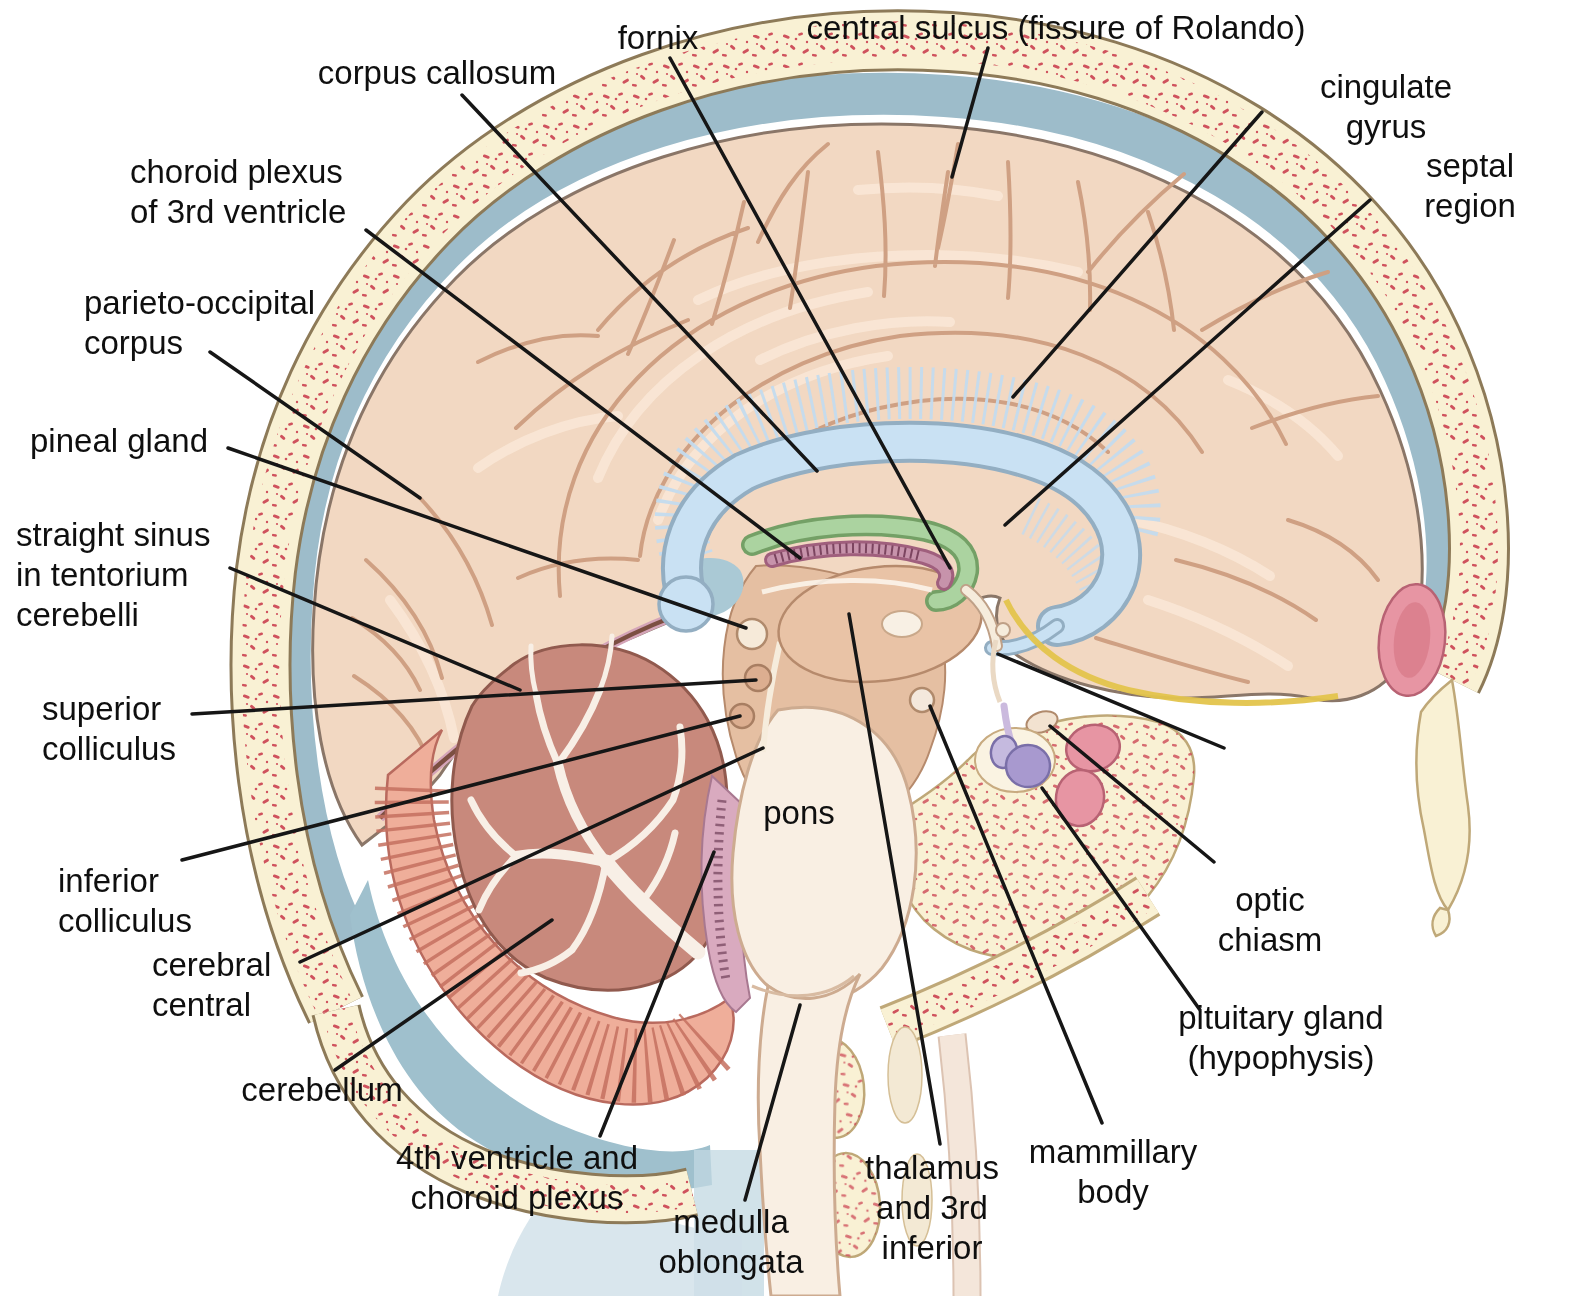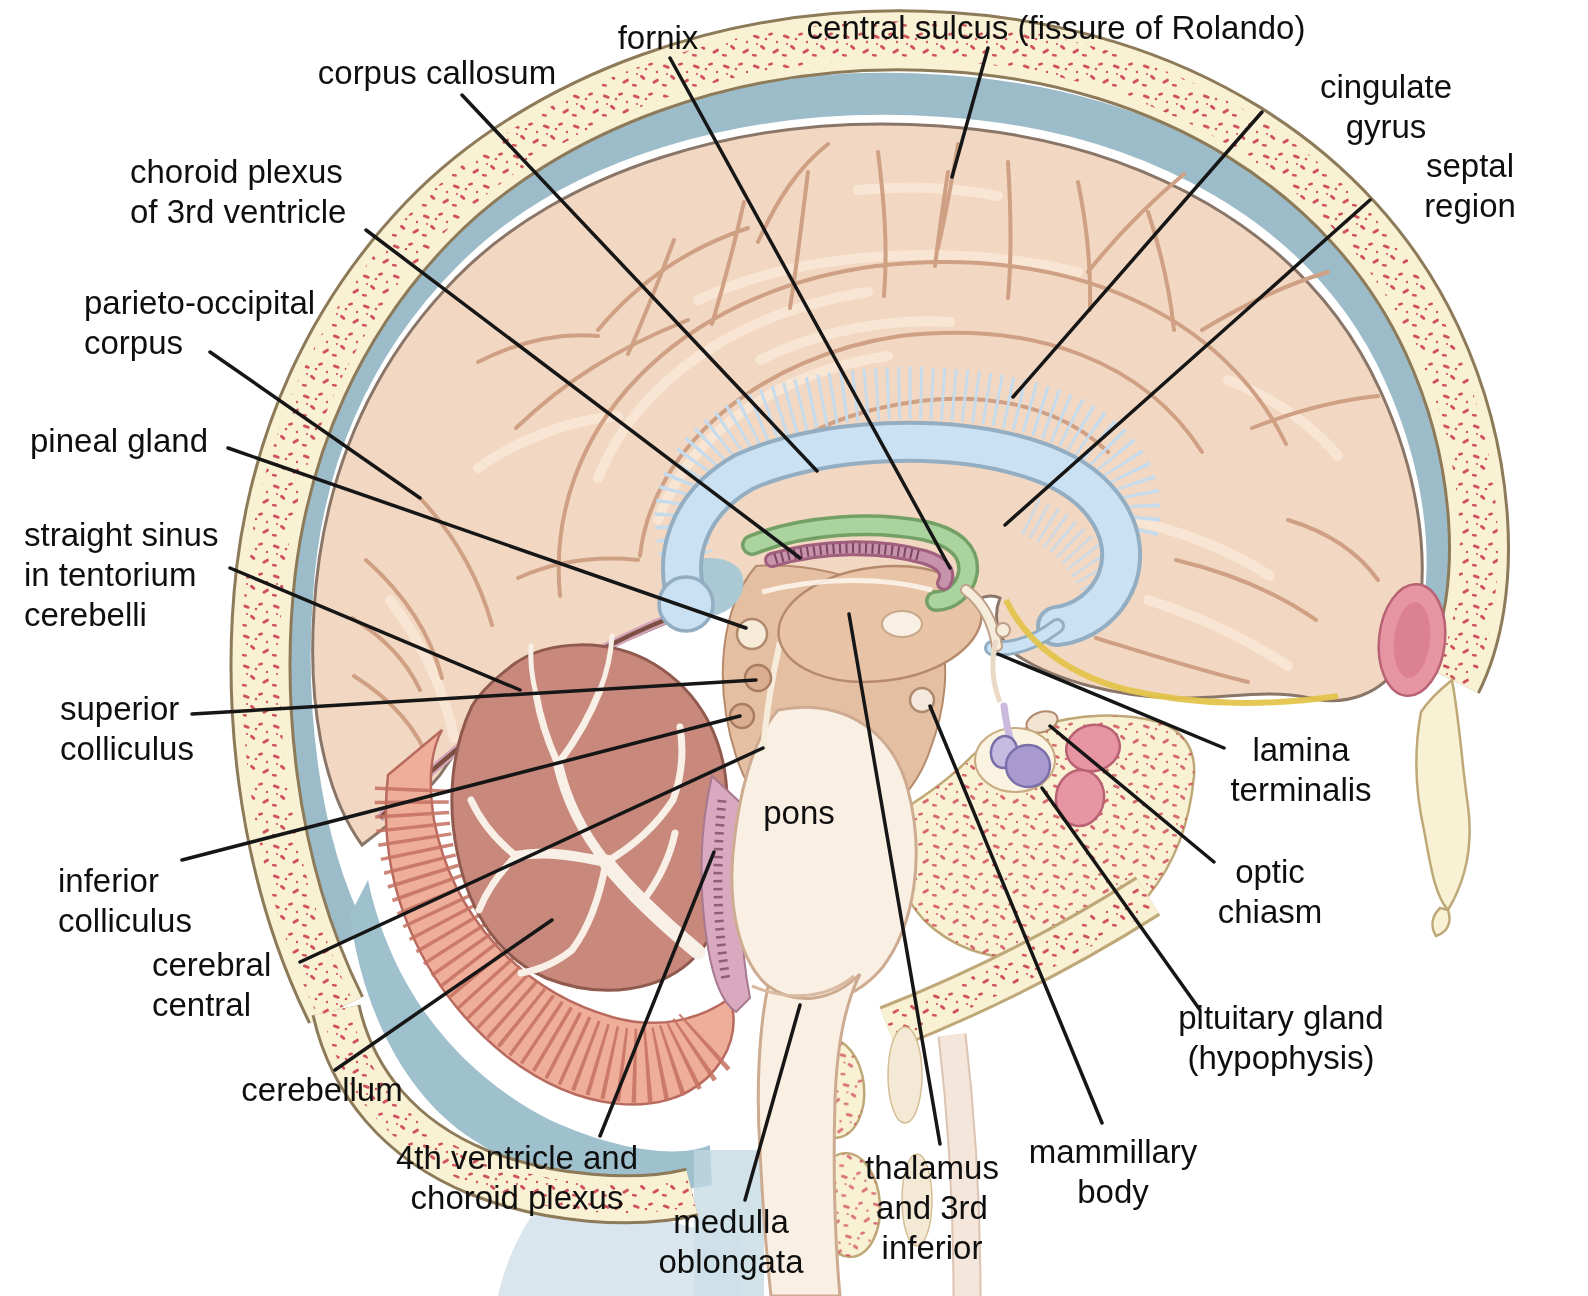--- a/index.html
+++ b/index.html
@@ -230,7 +230,7 @@
 <div class="lab l" style="left:84px;top:283px">parieto-occipital
 corpus</div>
 <div class="lab l" style="left:30px;top:421px">pineal gland</div>
-<div class="lab l" style="left:24px;top:515px">straight sinus
+<div class="lab l" style="left:16px;top:515px">straight sinus
 in tentorium
 cerebelli</div>
 <div class="lab l" style="left:60px;top:689px">superior

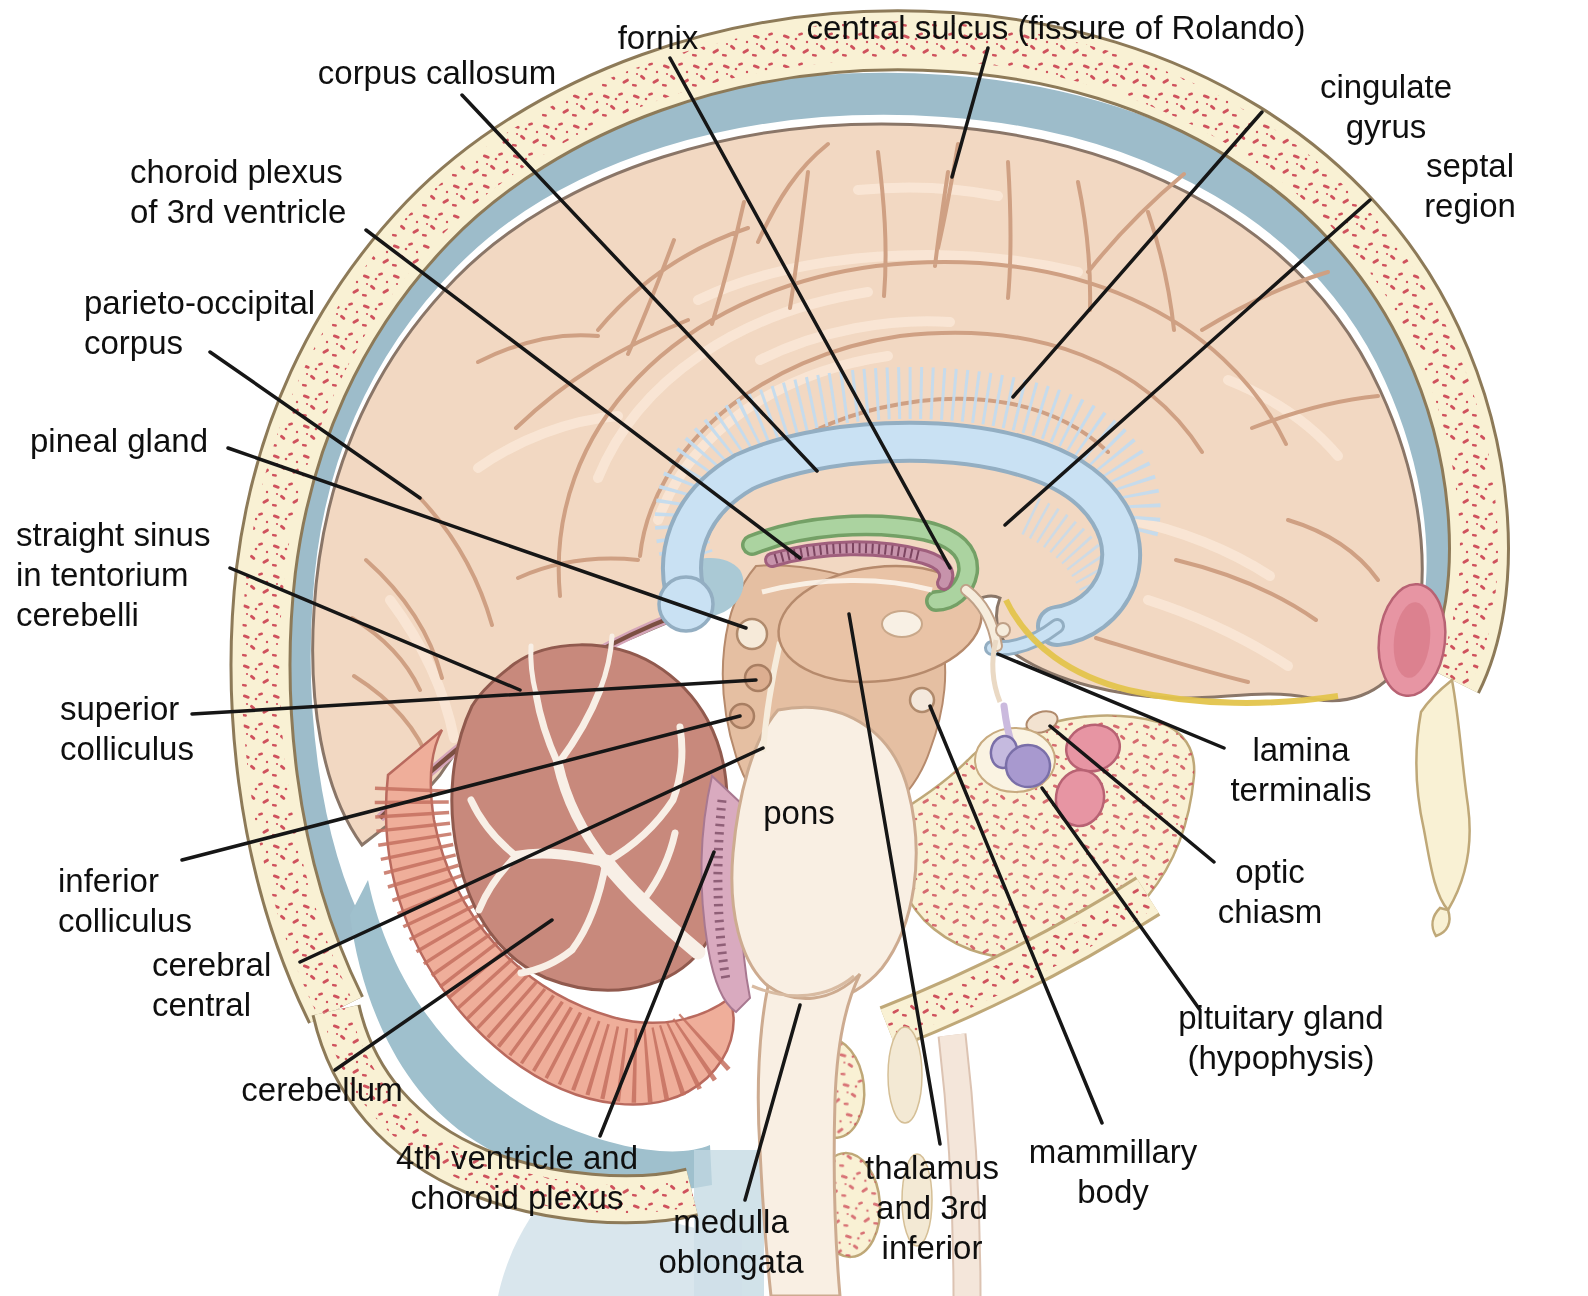--- a/index.html
+++ b/index.html
@@ -233,7 +233,7 @@
 <div class="lab l" style="left:16px;top:515px">straight sinus
 in tentorium
 cerebelli</div>
-<div class="lab l" style="left:60px;top:689px">superior
+<div class="lab l" style="left:42px;top:689px">superior
 colliculus</div>
 <div class="lab l" style="left:58px;top:861px">inferior
 colliculus</div>

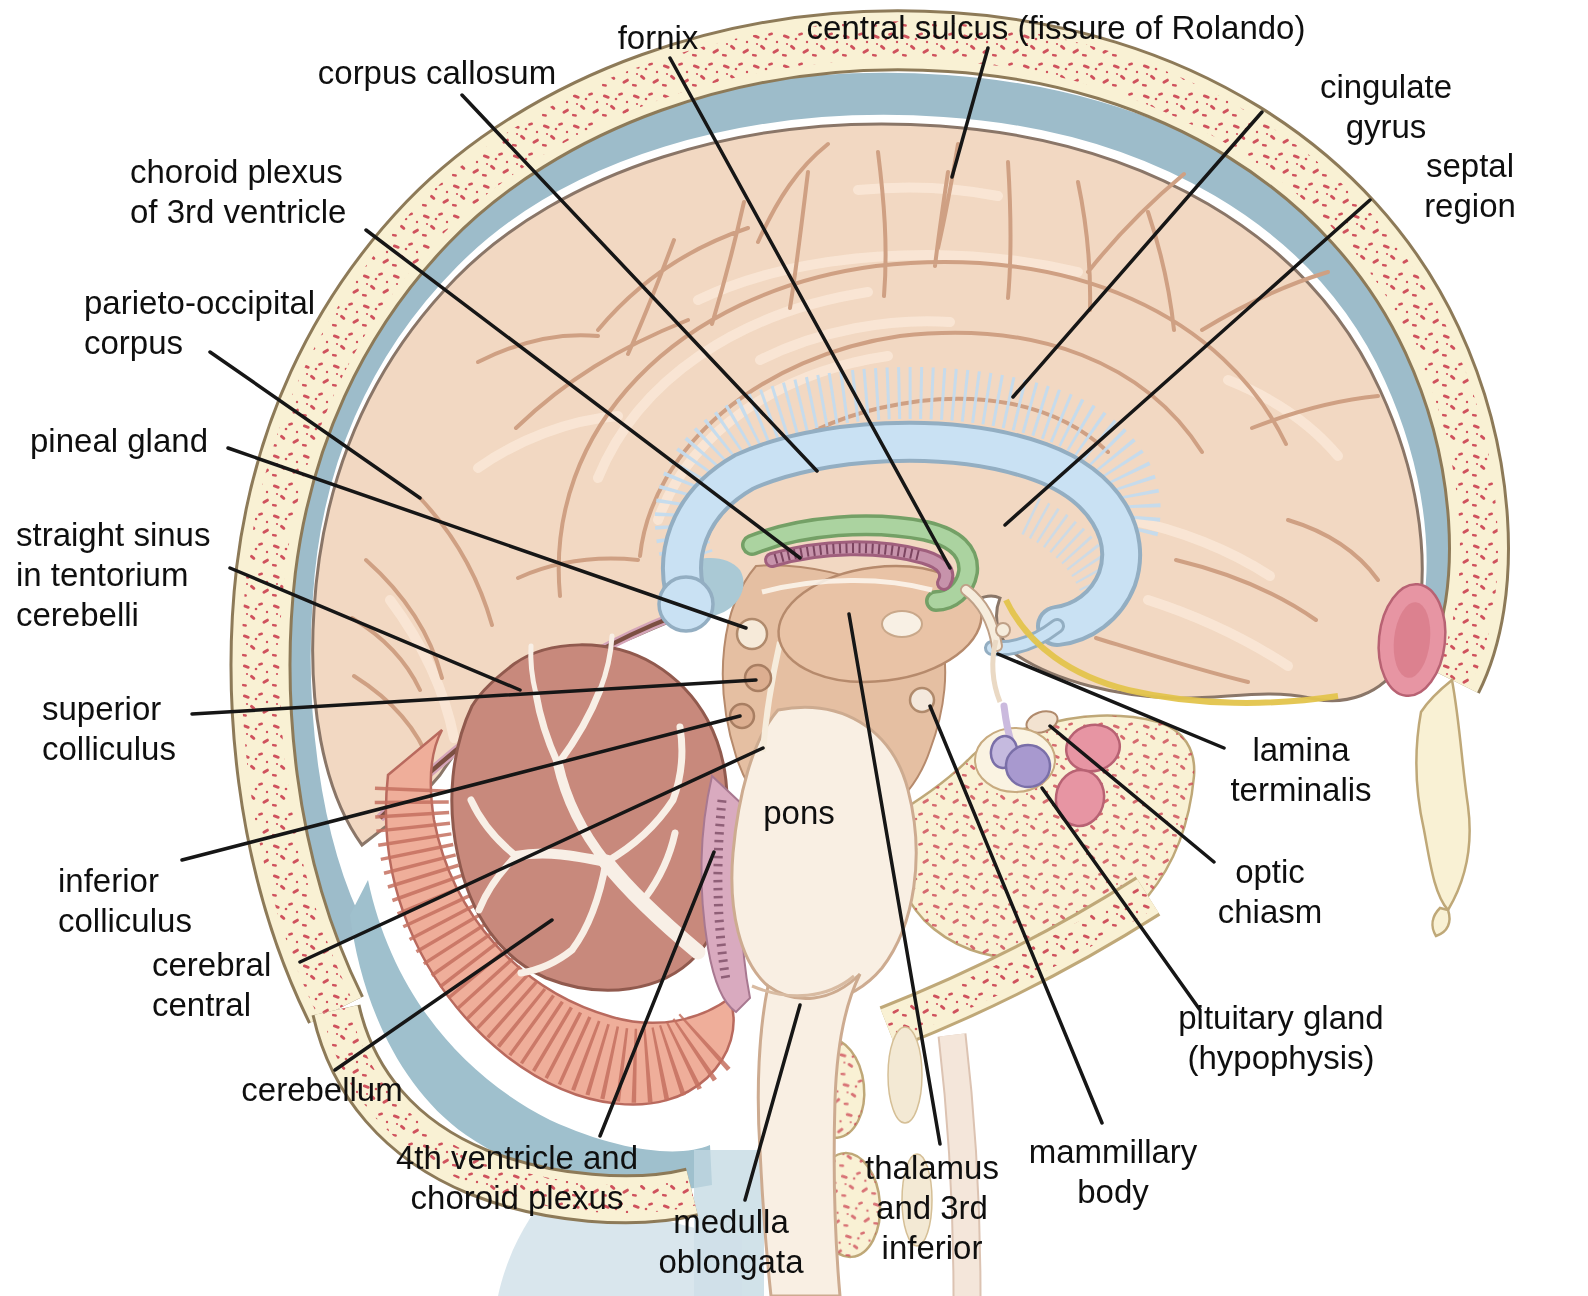--- a/index.html
+++ b/index.html
@@ -254,8 +254,6 @@
 (hypophysis)</div>
 <div class="lab c" style="left:1270px;top:892px">optic
 chiasm</div>
-<div class="lab c" style="left:1301px;top:770px">lamina
-terminalis</div>
 
 </div>
 

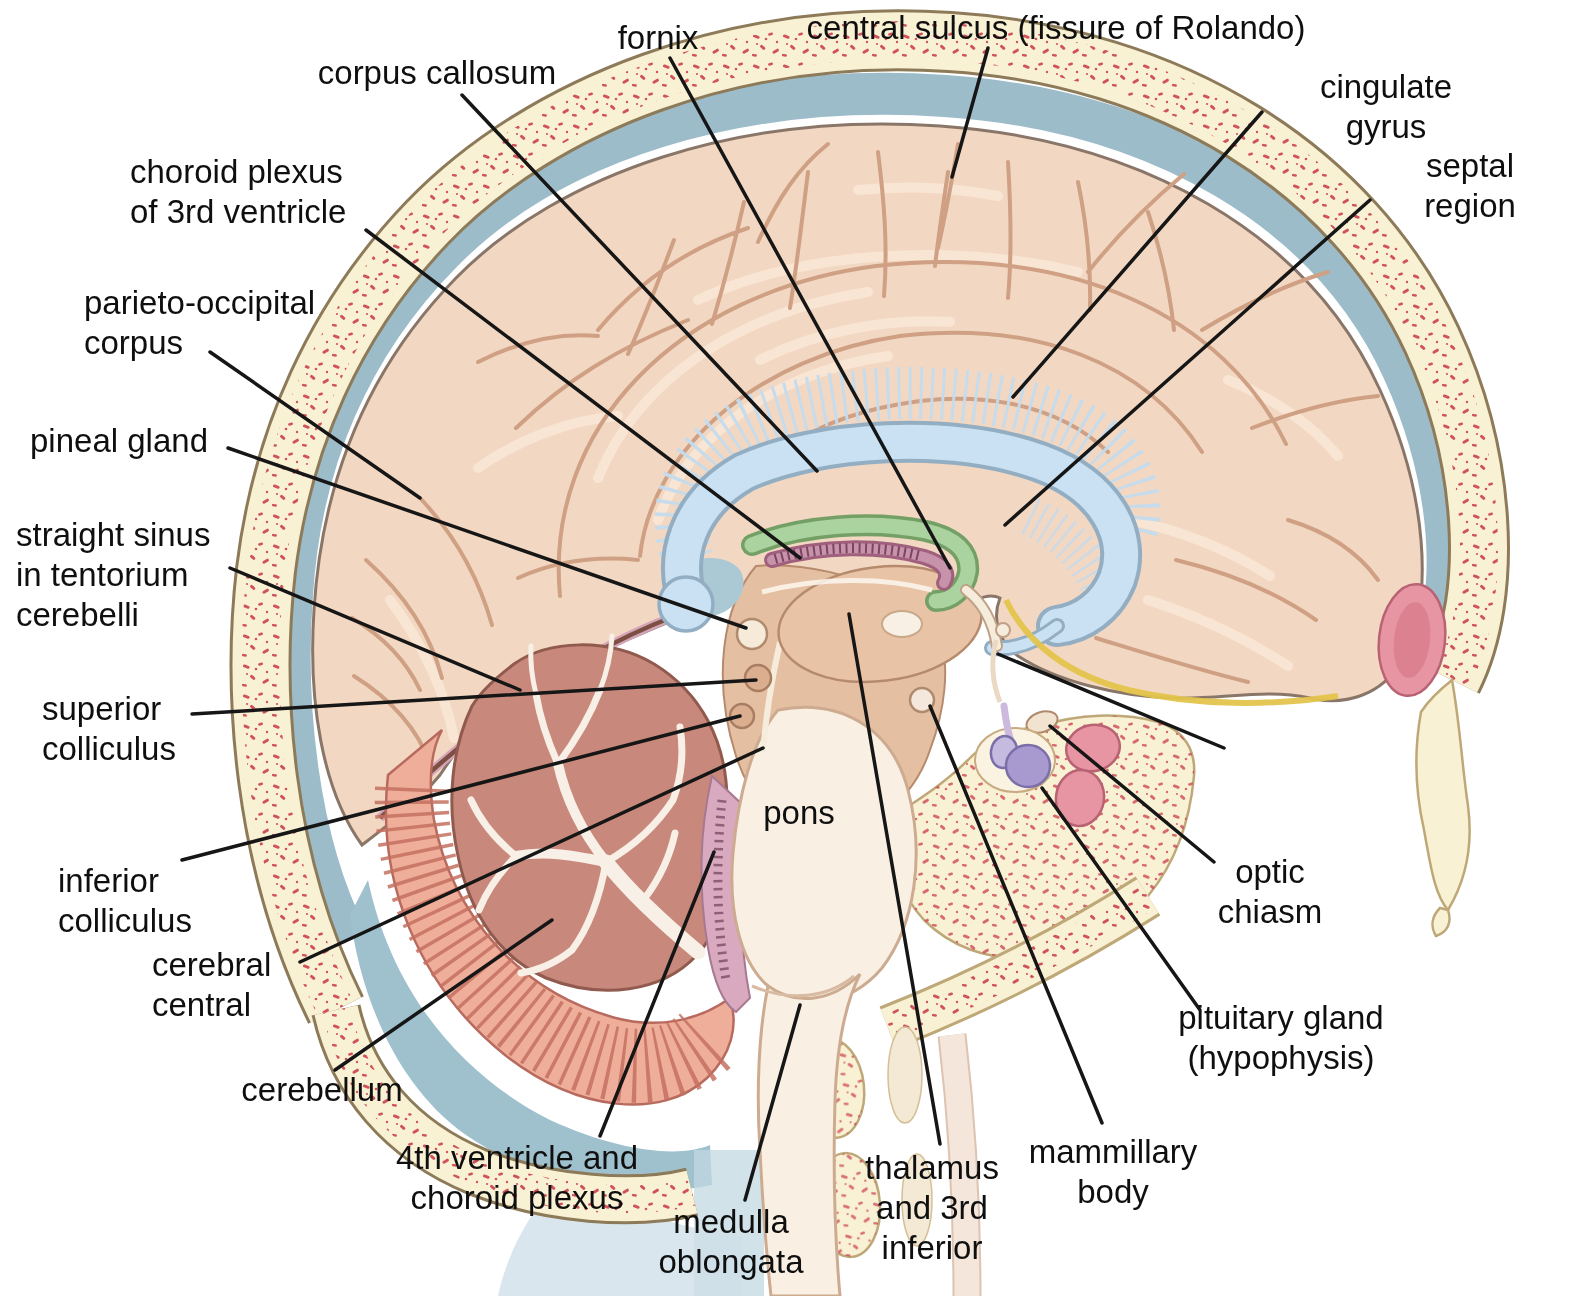--- a/index.html
+++ b/index.html
@@ -252,7 +252,7 @@
 body</div>
 <div class="lab c" style="left:1281px;top:1038px">pituitary gland
 (hypophysis)</div>
-<div class="lab c" style="left:1270px;top:892px">optic
+<div class="lab c" style="left:1270px;top:920px">optic
 chiasm</div>
 
 </div>

